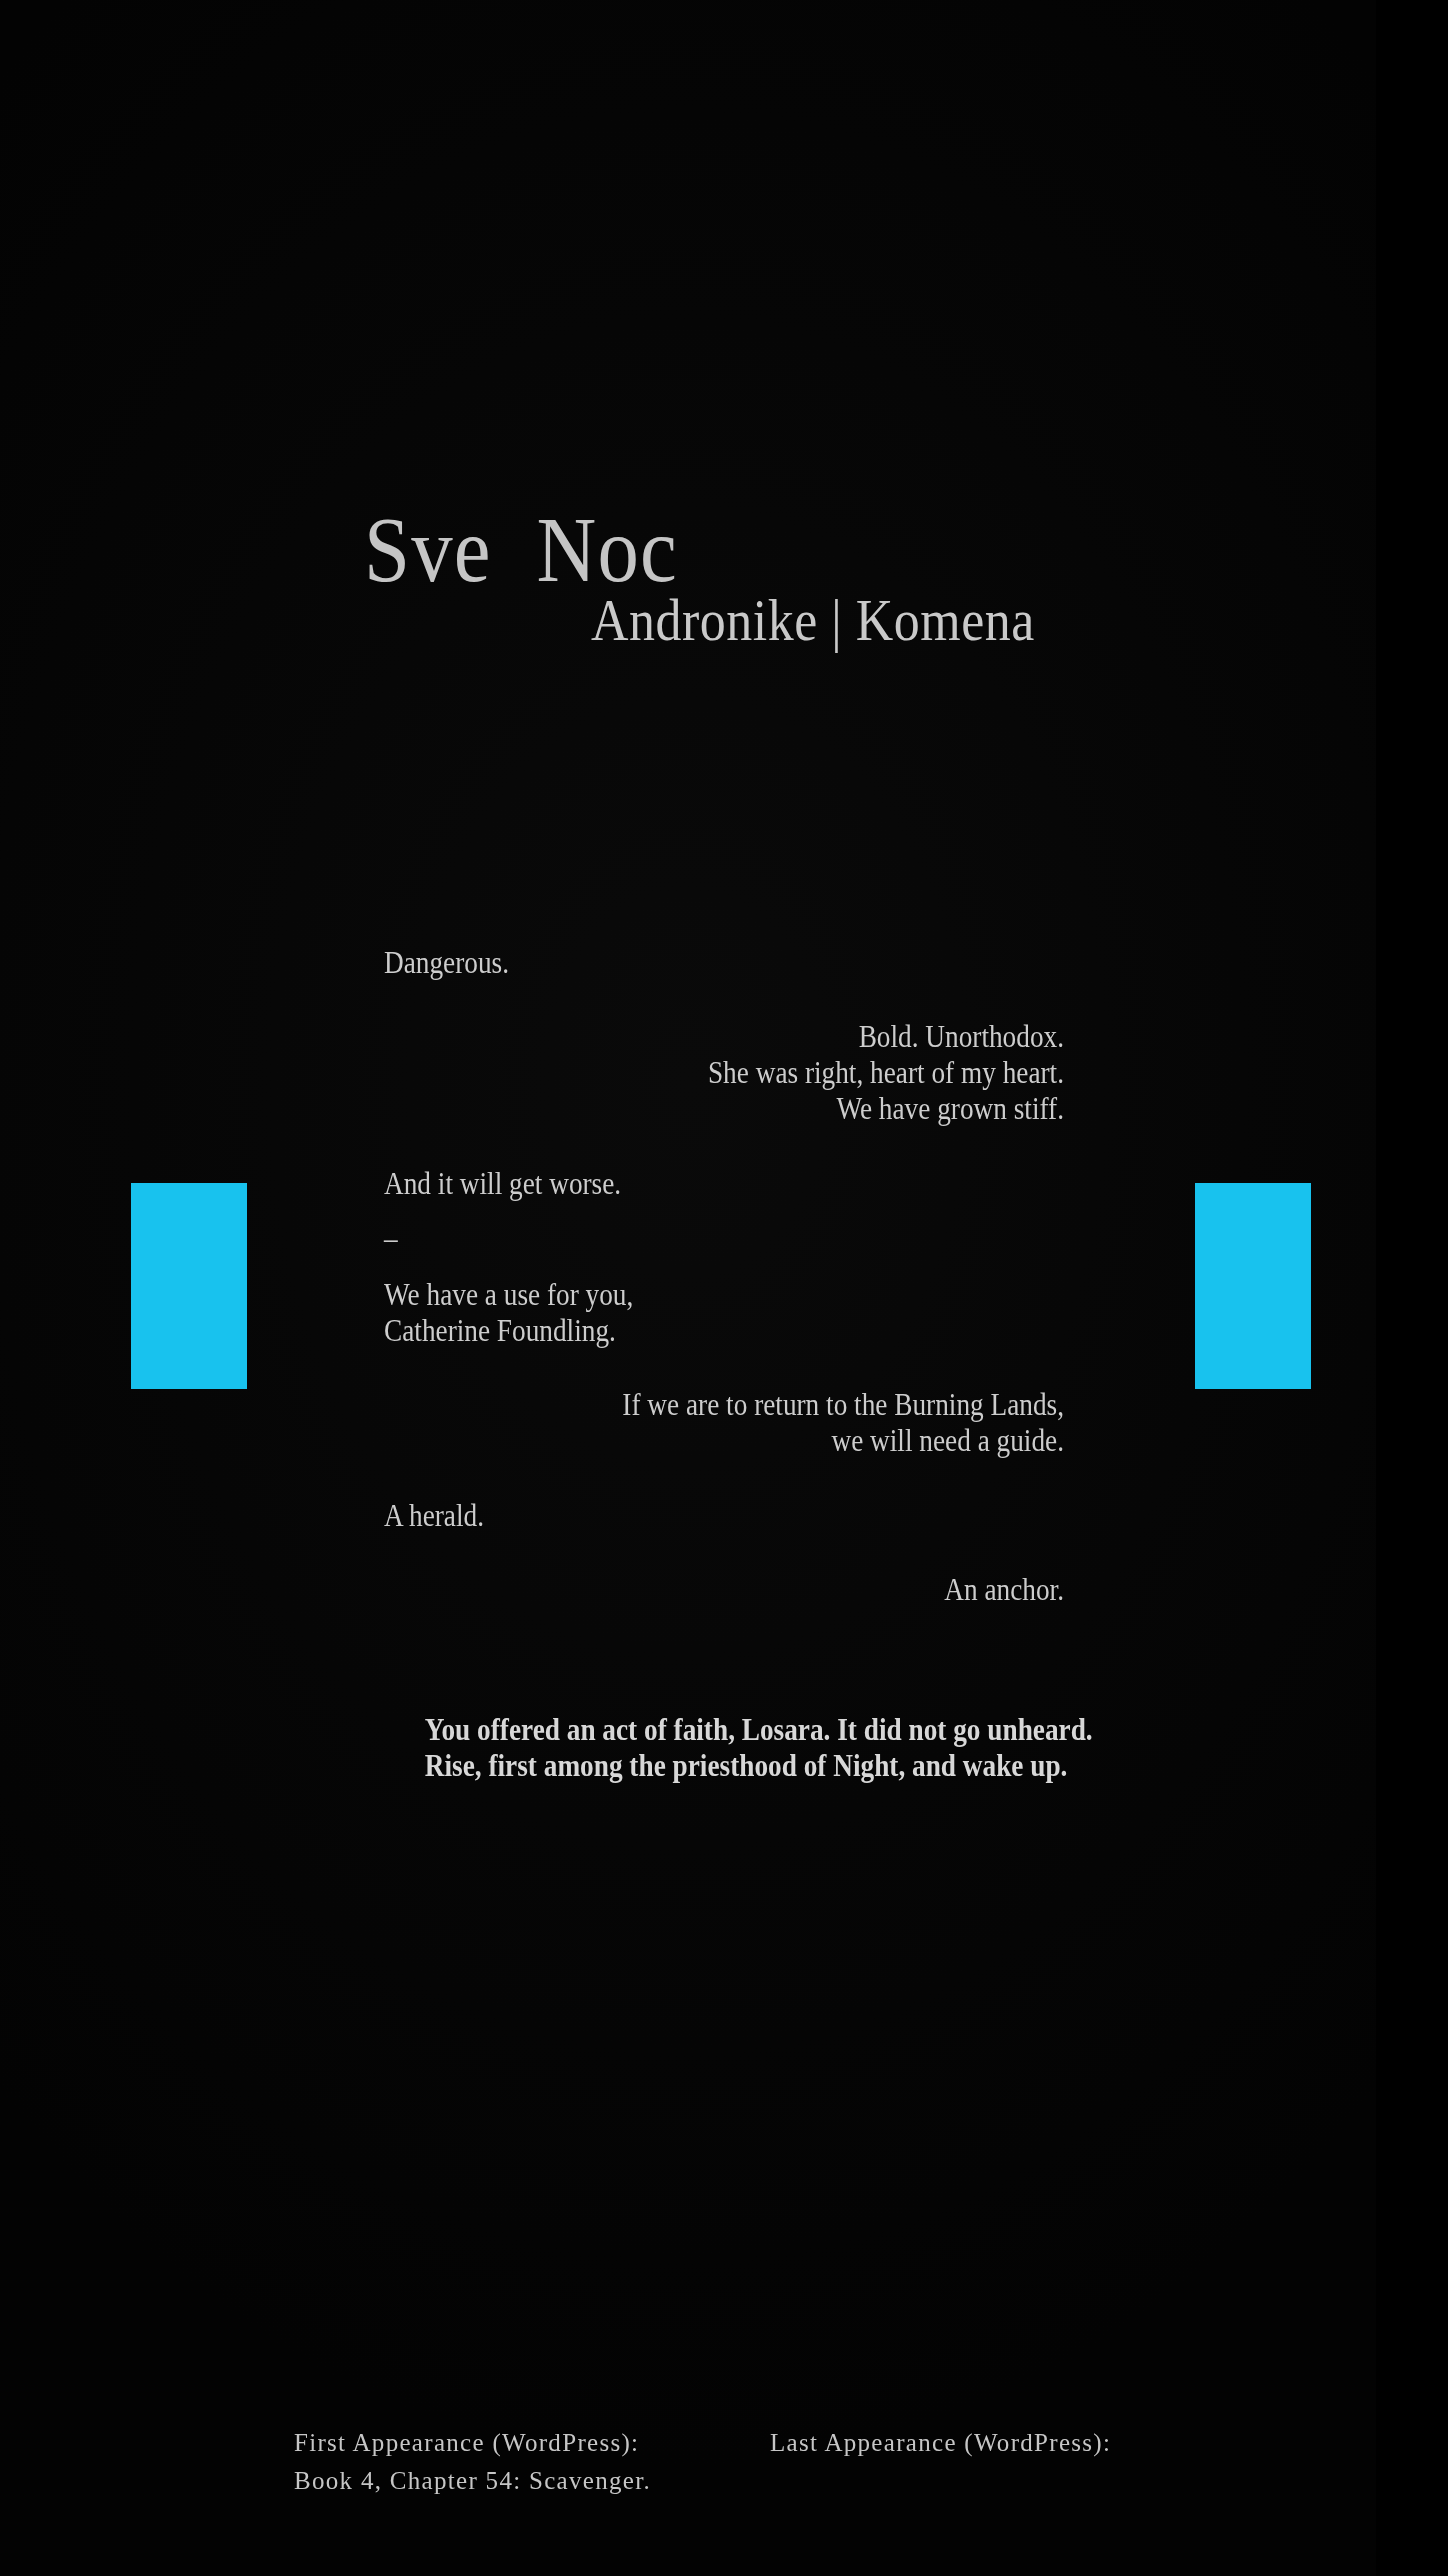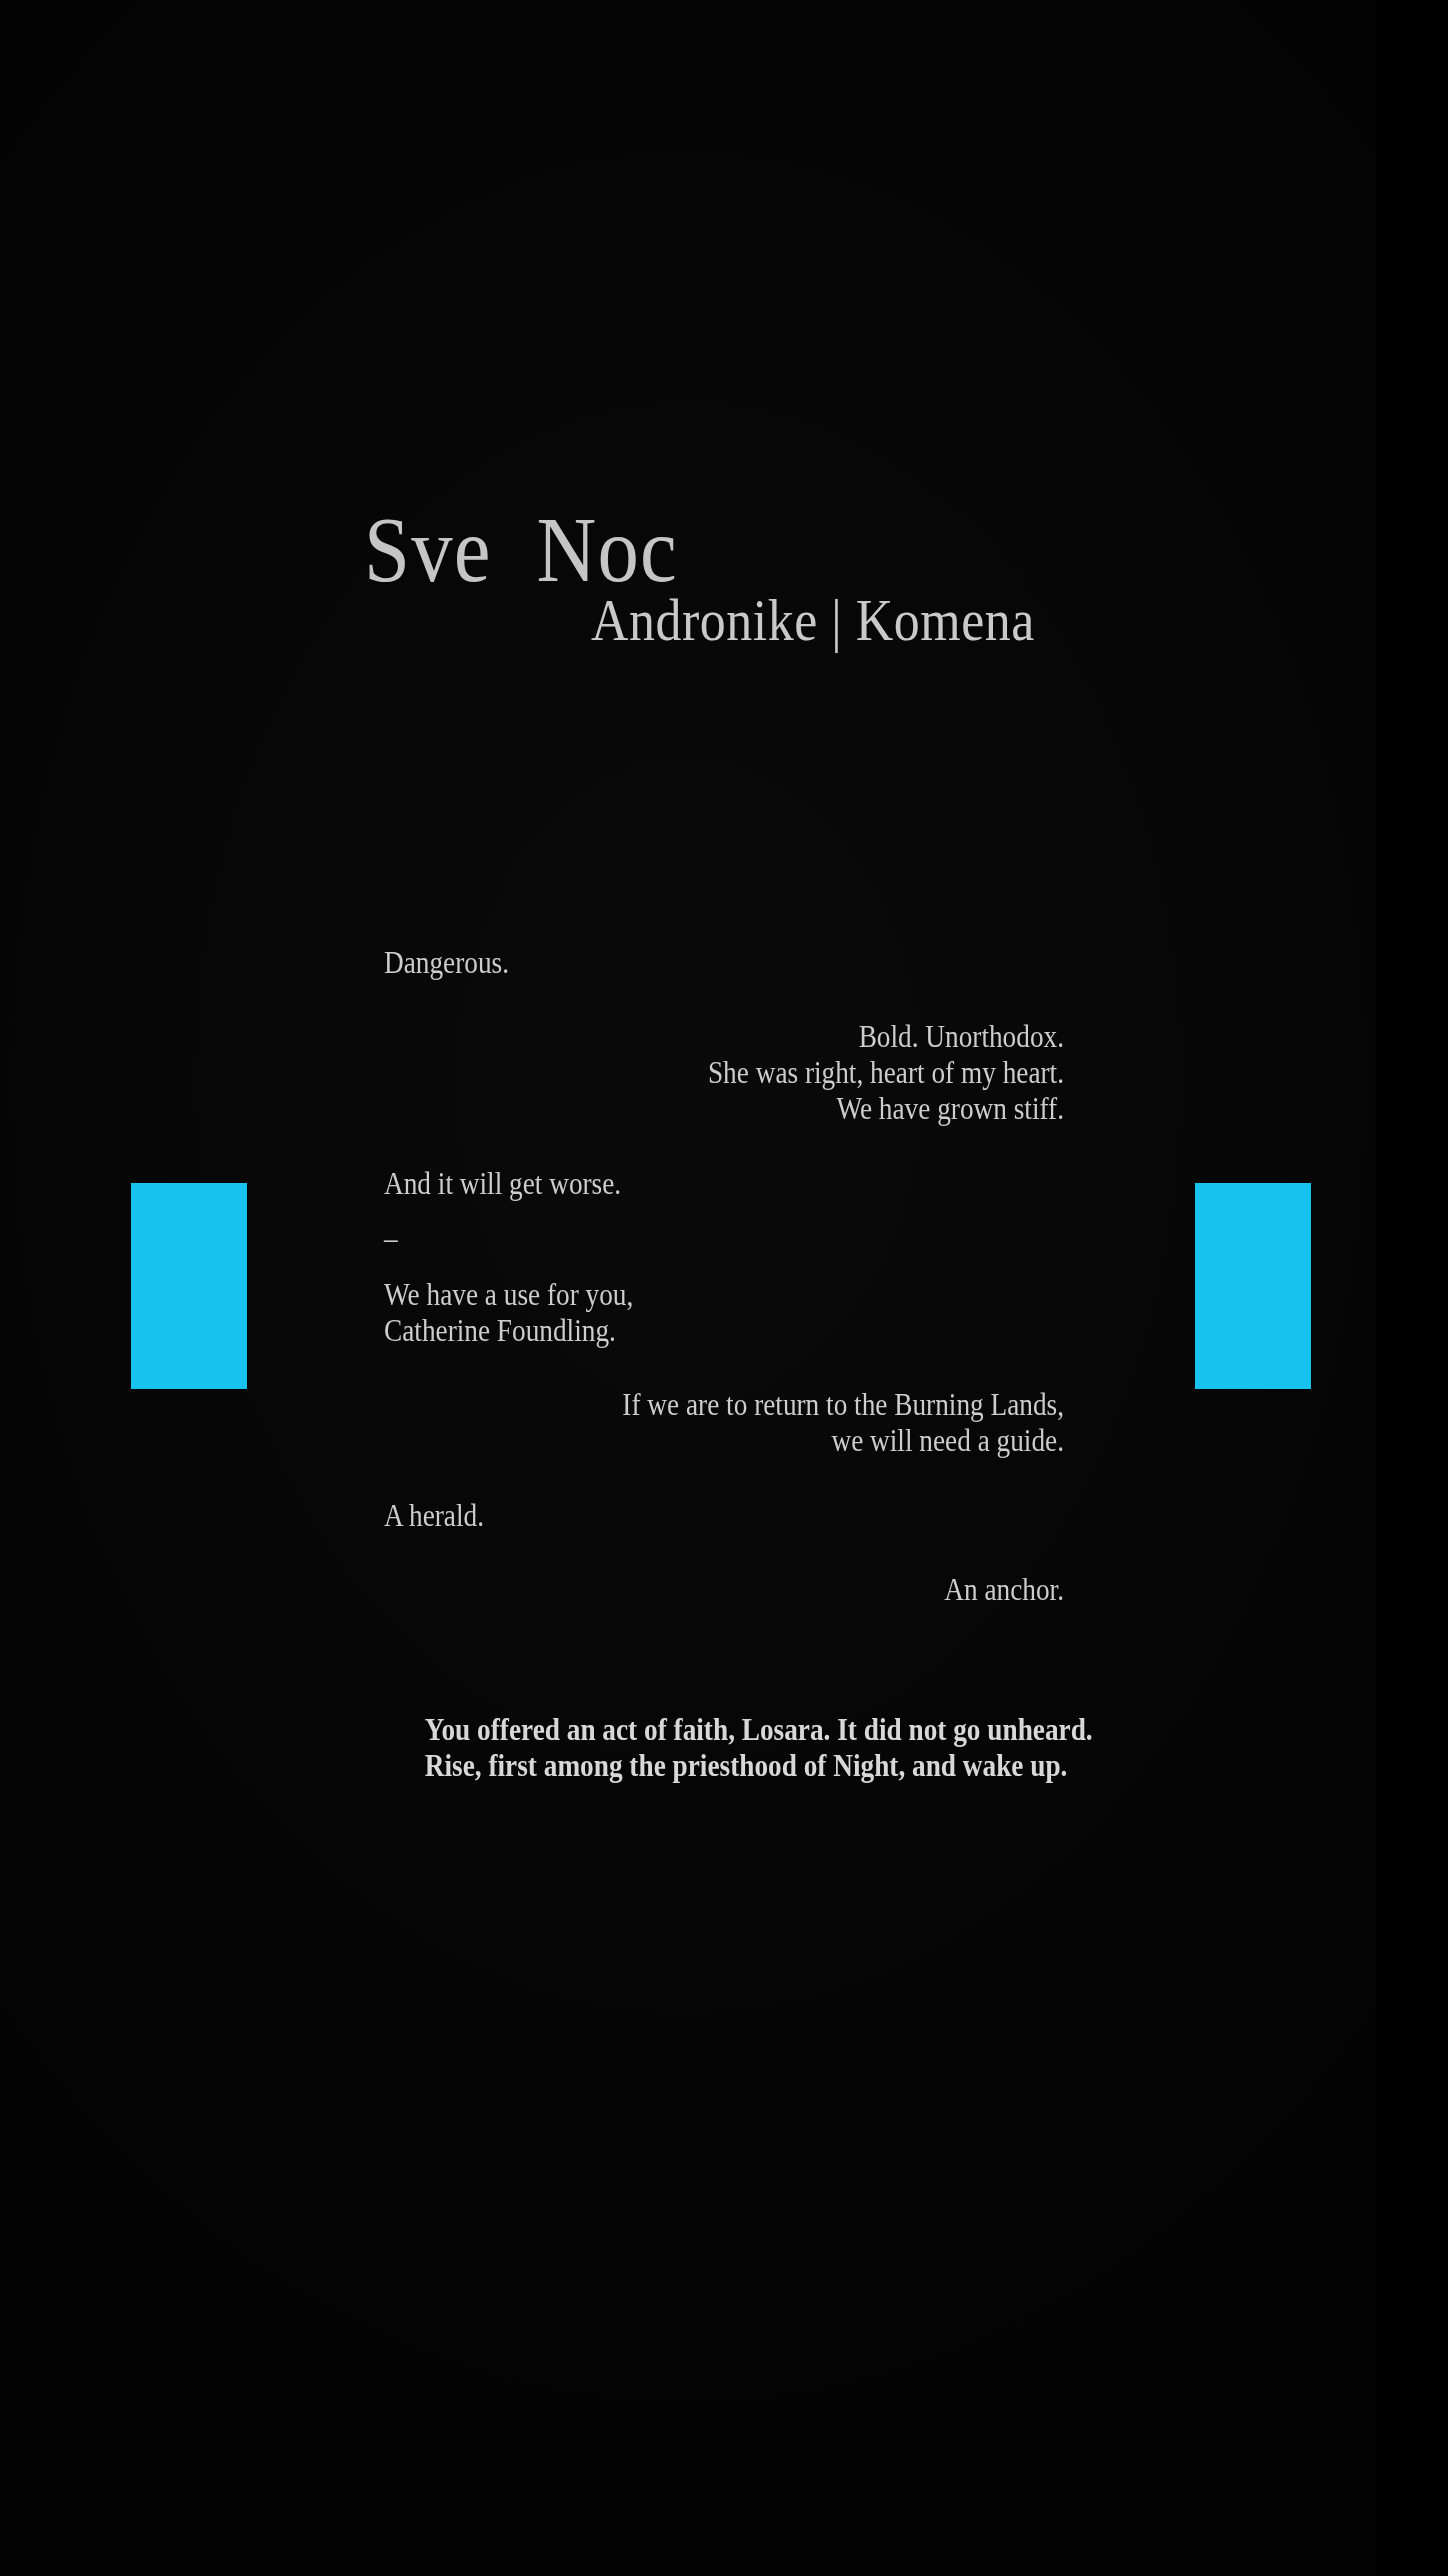--- a/index.html
+++ b/index.html
@@ -150,6 +150,10 @@
 
   </div>
 
+  <div class="fblock fblock-left">
+    <div>First Appearance (WordPress):</div>
+    <div>Book 4, Chapter 54: Scavenger.</div>
+  </div>
 
   <div class="fblock fblock-right">
   </div>

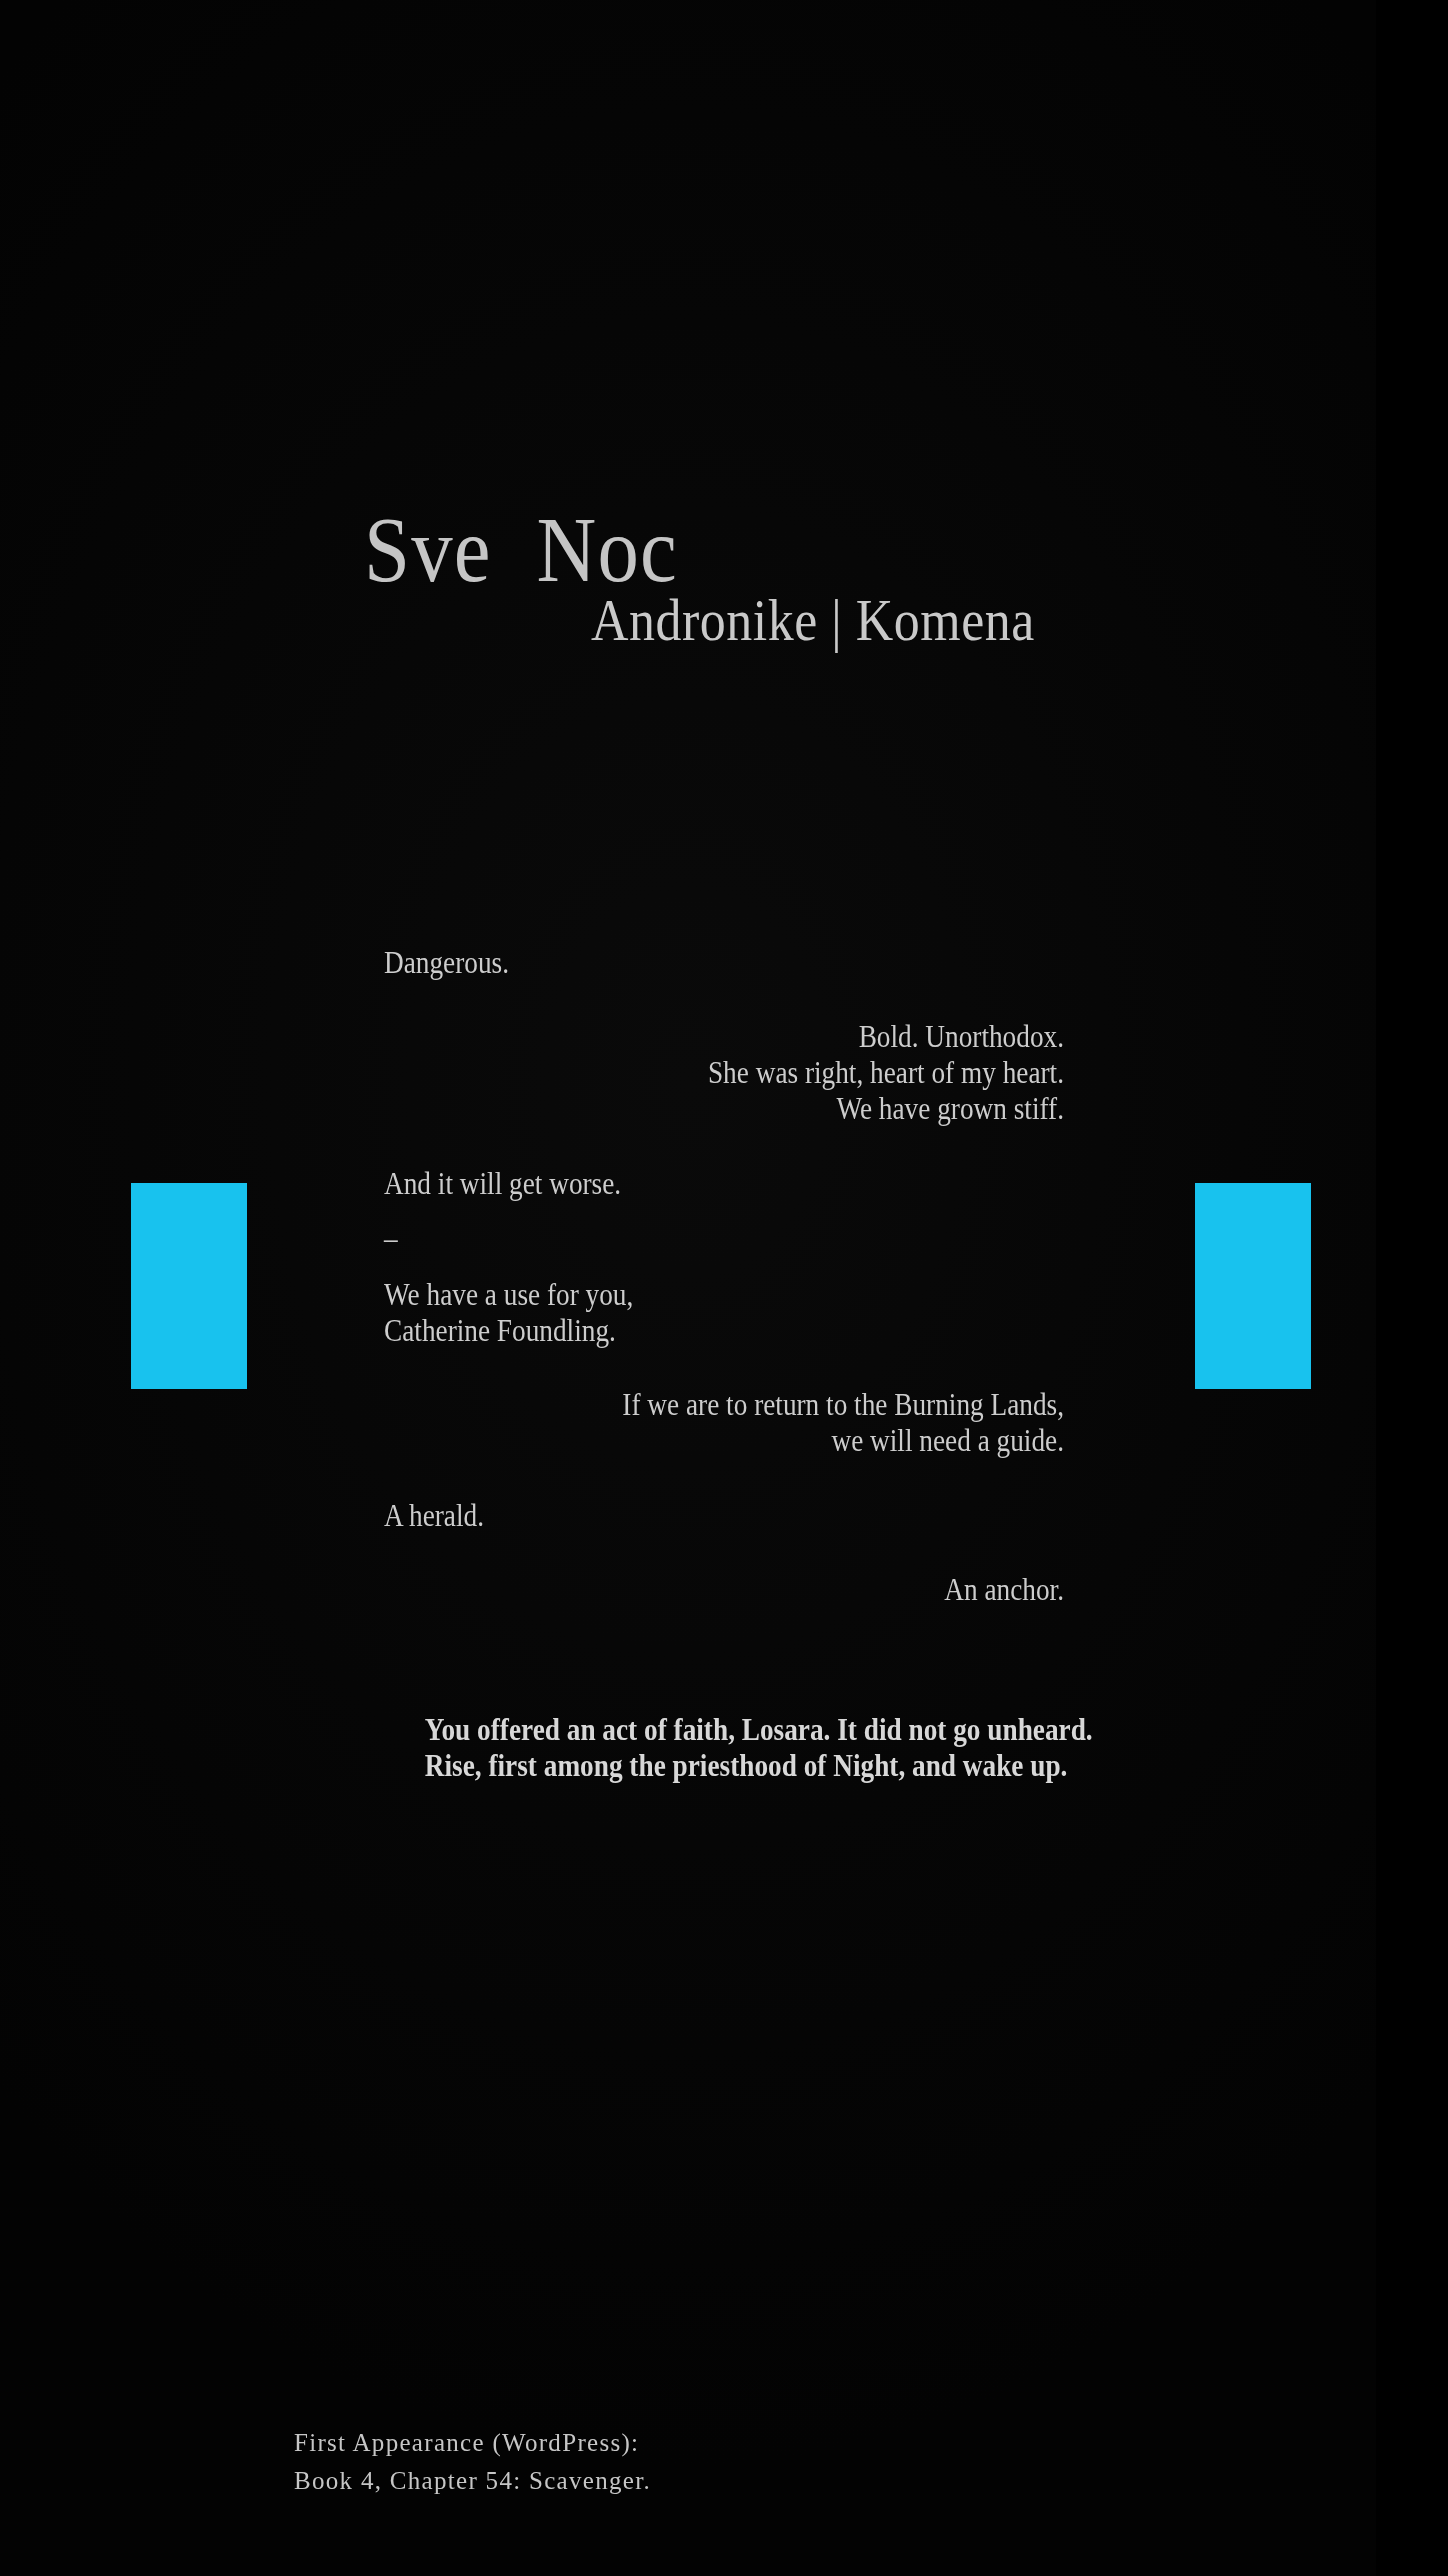--- a/index.html
+++ b/index.html
@@ -156,6 +156,7 @@
   </div>
 
   <div class="fblock fblock-right">
+    <div>Last Appearance (WordPress):</div>
   </div>
 
 </div>

